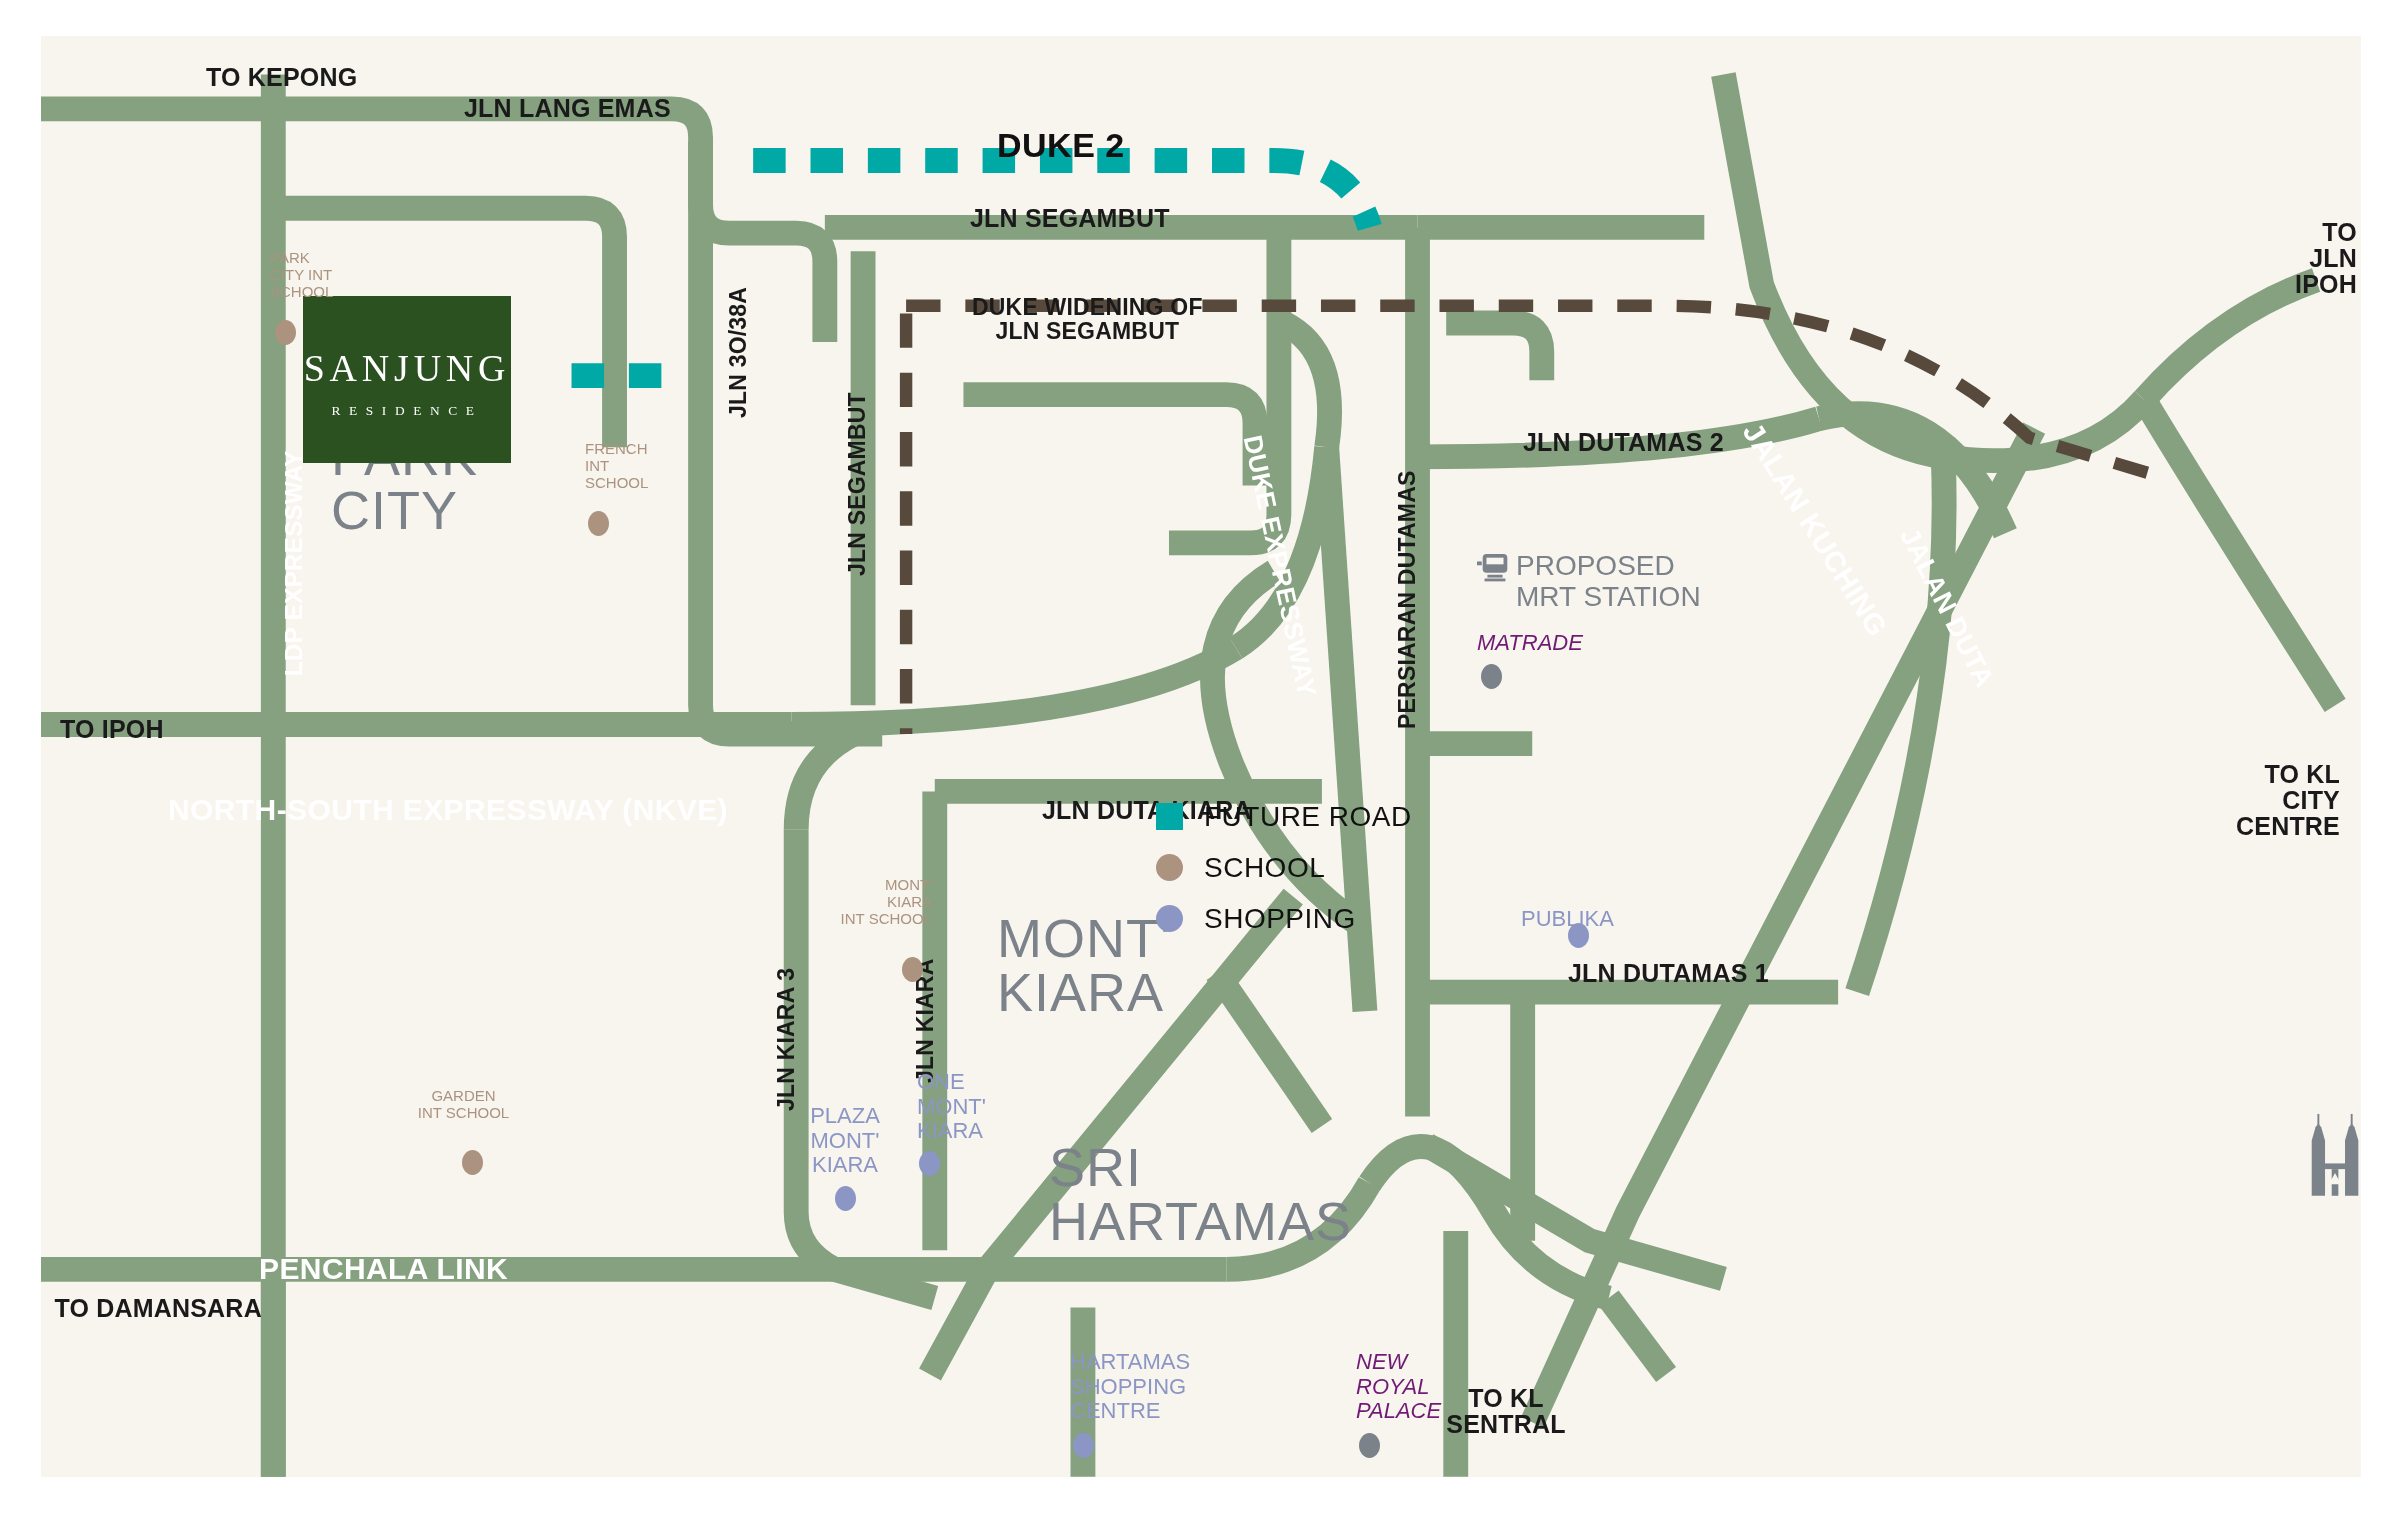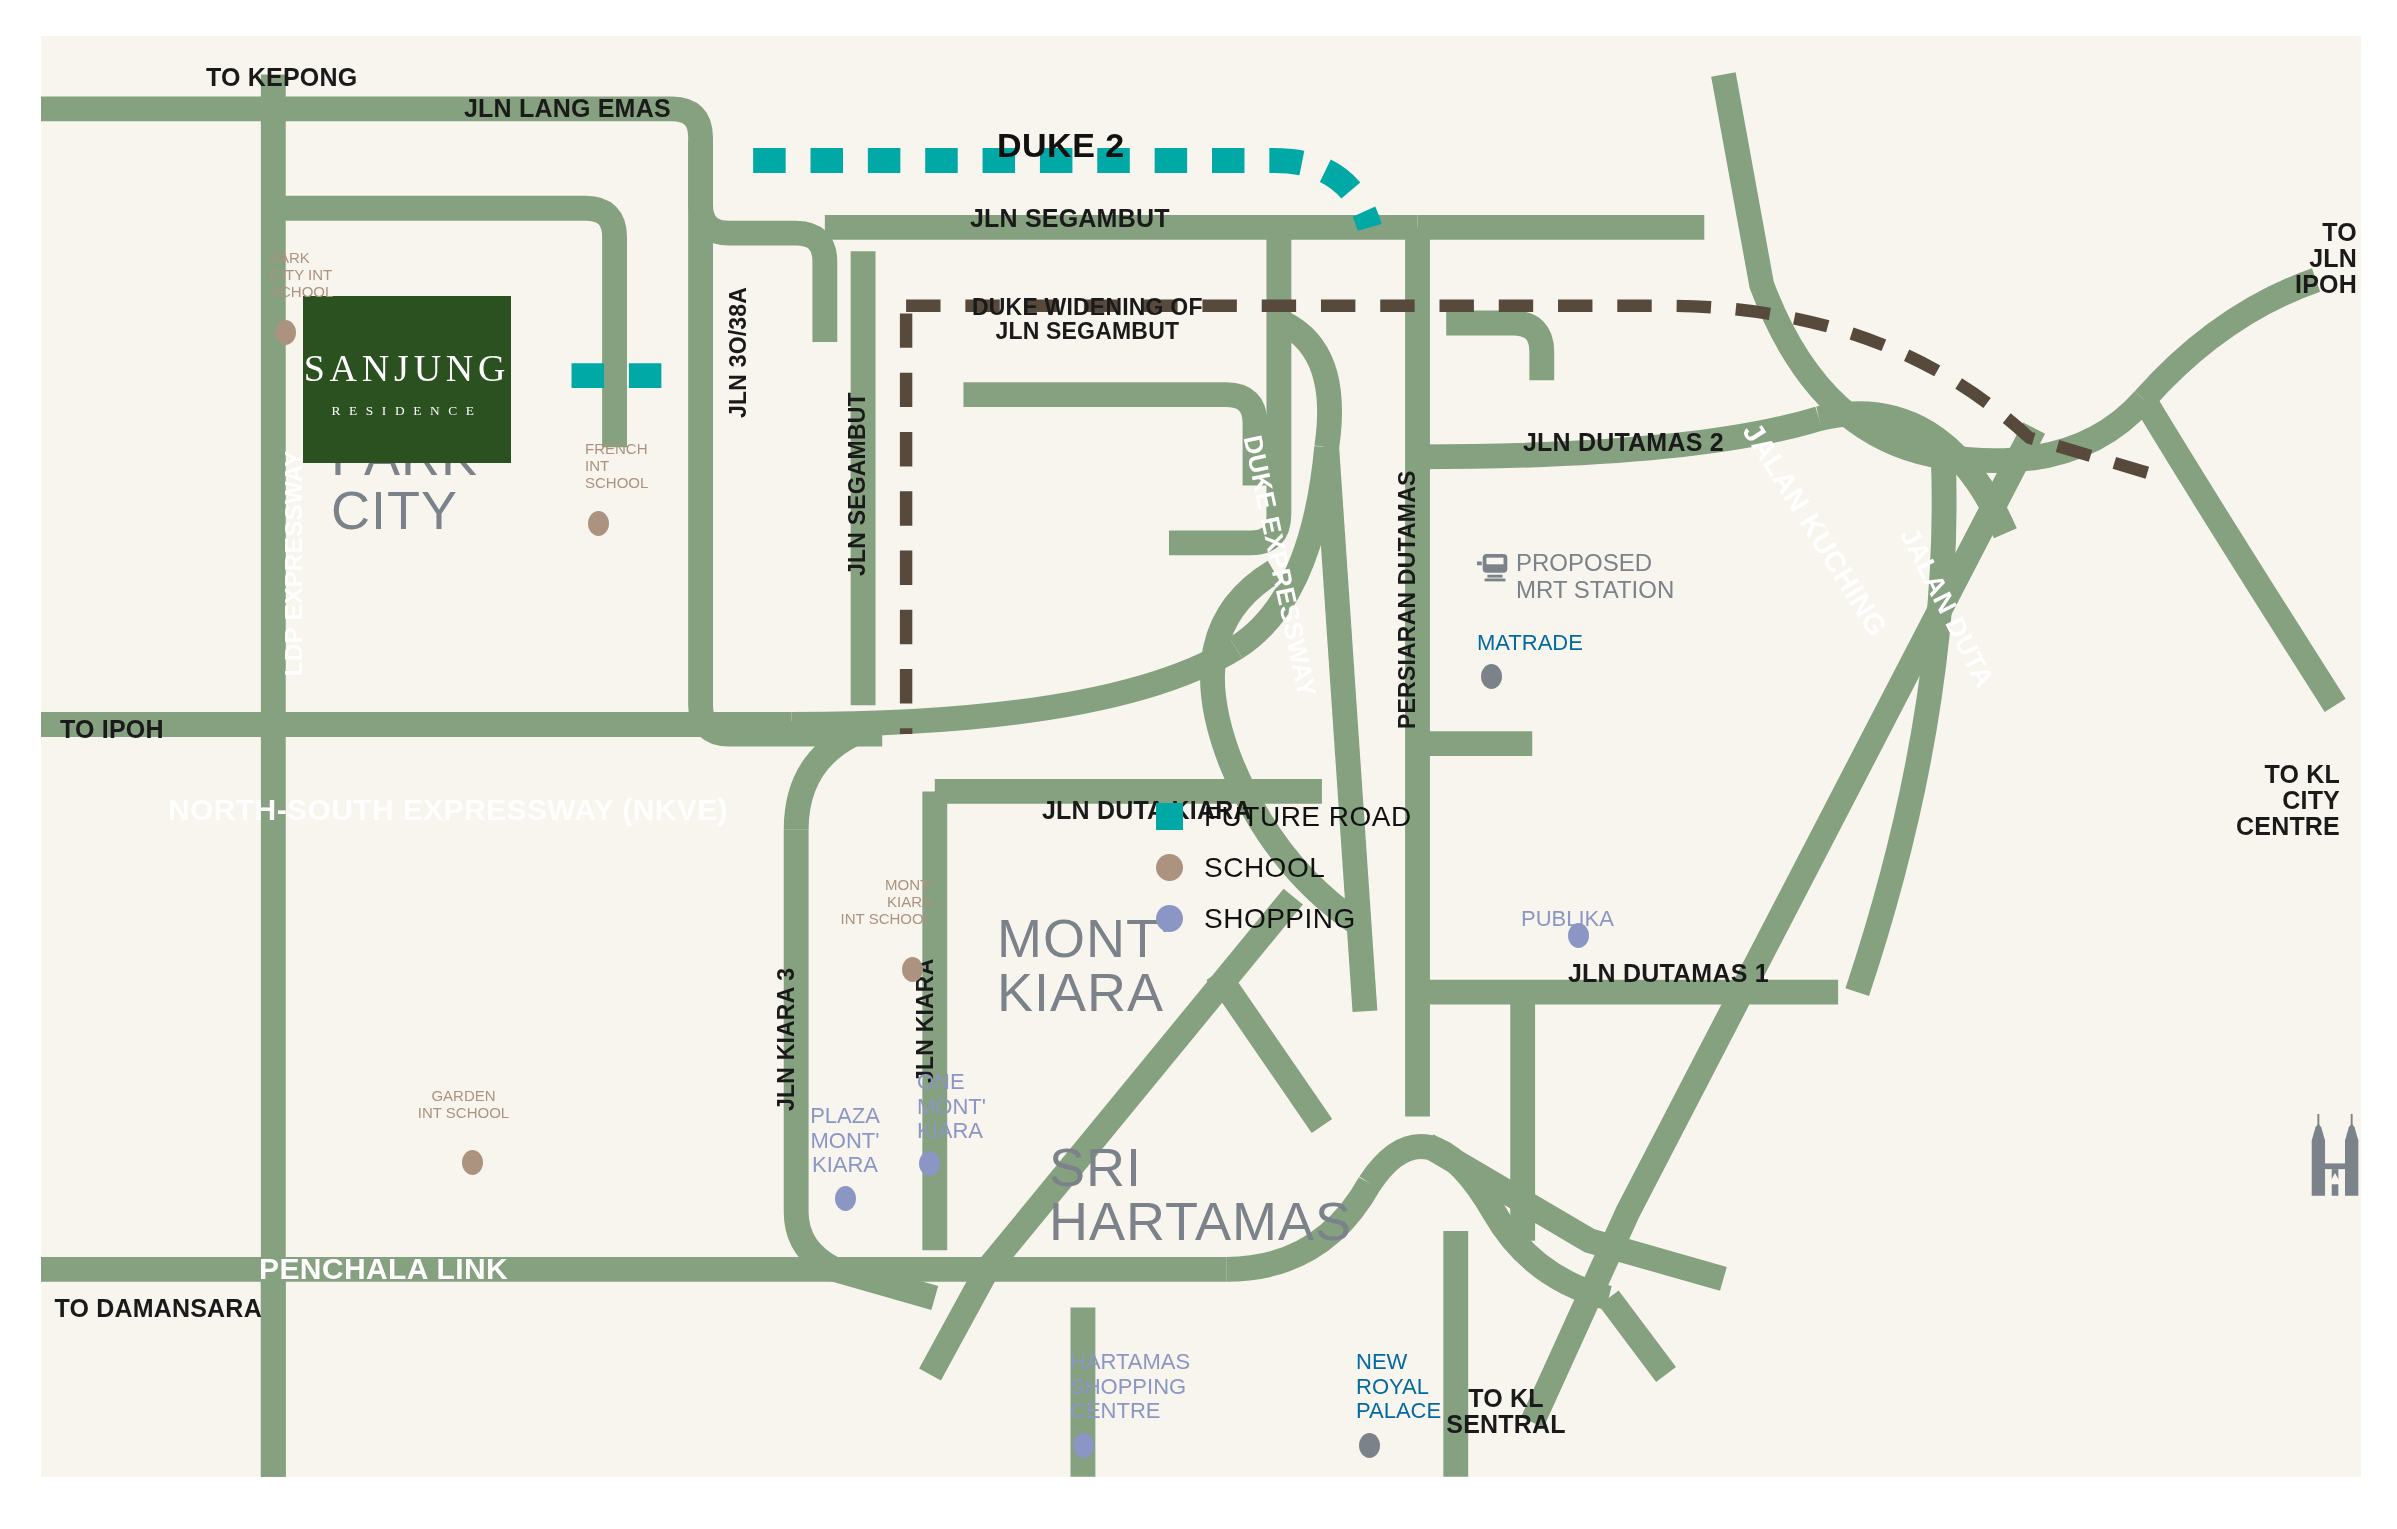--- a/index.html
+++ b/index.html
@@ -17,7 +17,7 @@
   .poi-school{color:#ab937f;font-weight:400;font-size:15px;line-height:1.12;}
   .poi-shop{color:#8b96c4;font-weight:400;font-size:22px;line-height:1.12;}
   .poi-grey{color:#0369a1;font-weight:400;font-size:22px;line-height:1.12;}
-  .poi-mrt{color:#7c8289;font-weight:400;font-size:24px;line-height:1.12;}
+  .poi-mrt{color:#7c8289;font-weight:400;font-size:28px;line-height:1.12;}
   .dot{position:absolute;border-radius:50%;width:21px;height:25px;}
   .dot-school{background:#ab937f;}
   .dot-shop{background:#8b96c4;}

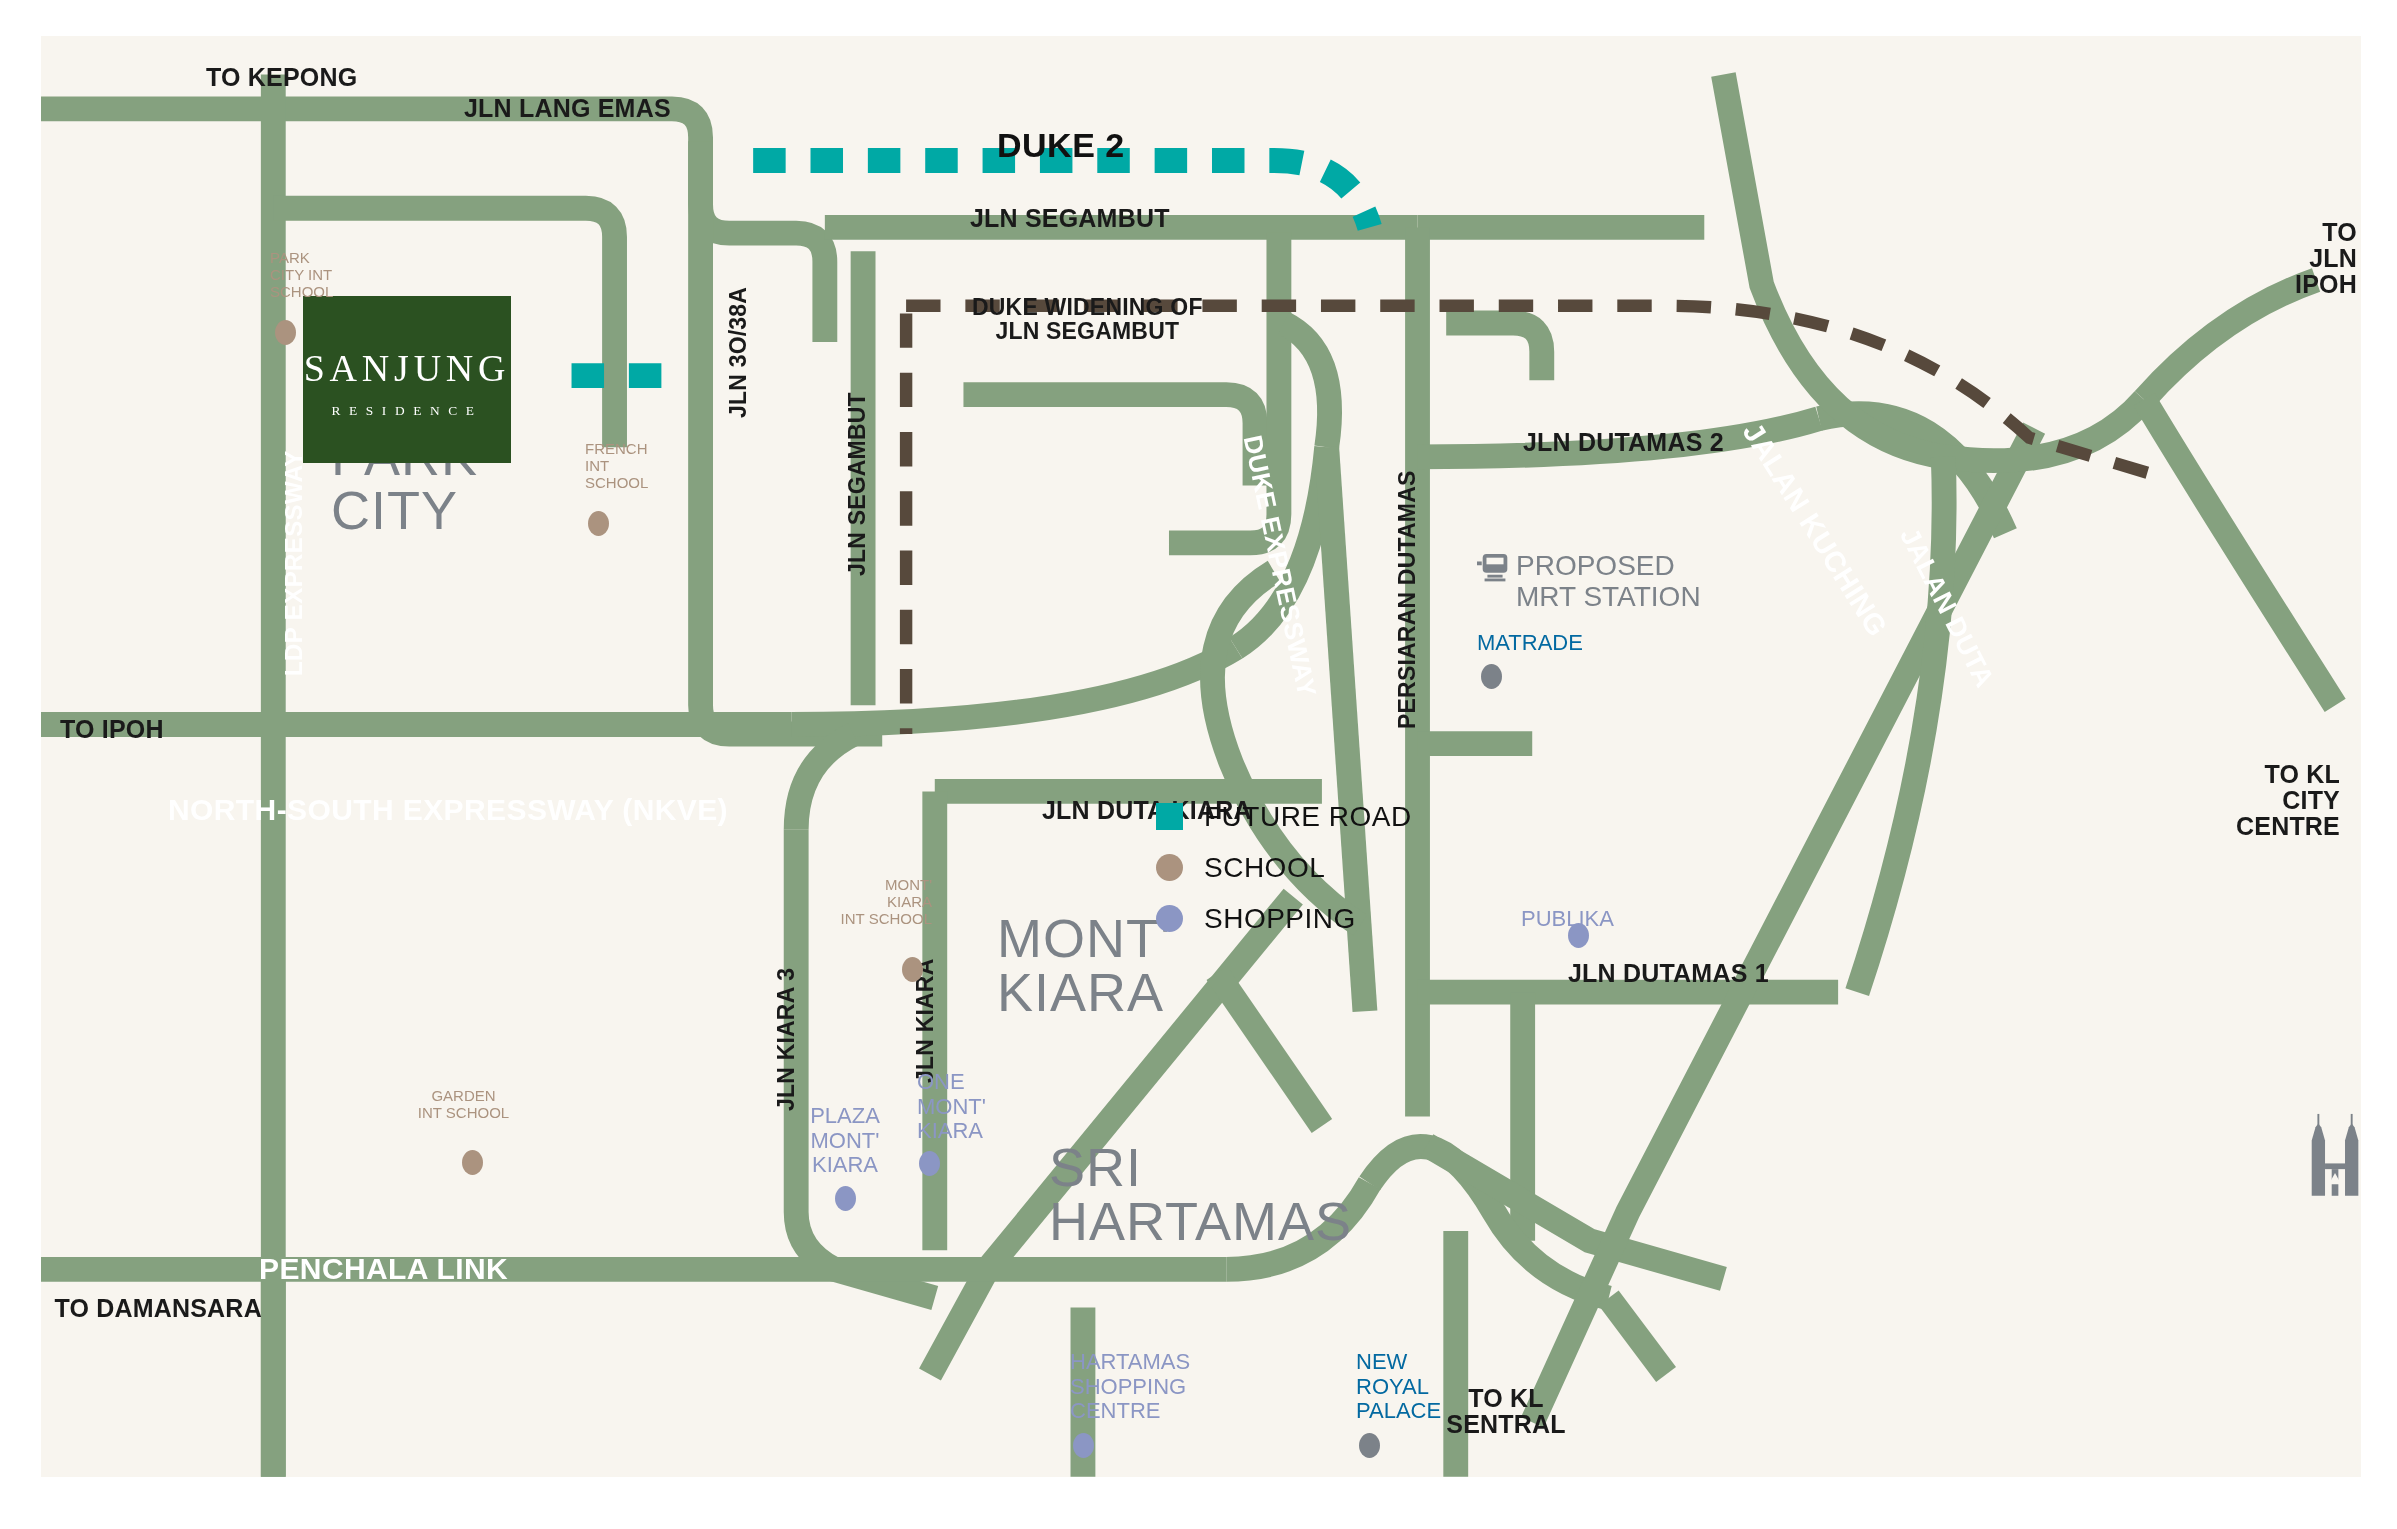--- a/index.html
+++ b/index.html
@@ -16,7 +16,7 @@
   .area-name{color:#7c8289;font-weight:400;font-size:54px;letter-spacing:1px;line-height:1.0;}
   .poi-school{color:#ab937f;font-weight:400;font-size:15px;line-height:1.12;}
   .poi-shop{color:#8b96c4;font-weight:400;font-size:22px;line-height:1.12;}
-  .poi-grey{color:#0369a1;font-weight:400;font-size:22px;line-height:1.12;}
+  .poi-grey{color:#701a75;font-weight:400;font-size:22px;line-height:1.12;font-style:italic;}
   .poi-mrt{color:#7c8289;font-weight:400;font-size:28px;line-height:1.12;}
   .dot{position:absolute;border-radius:50%;width:21px;height:25px;}
   .dot-school{background:#ab937f;}

